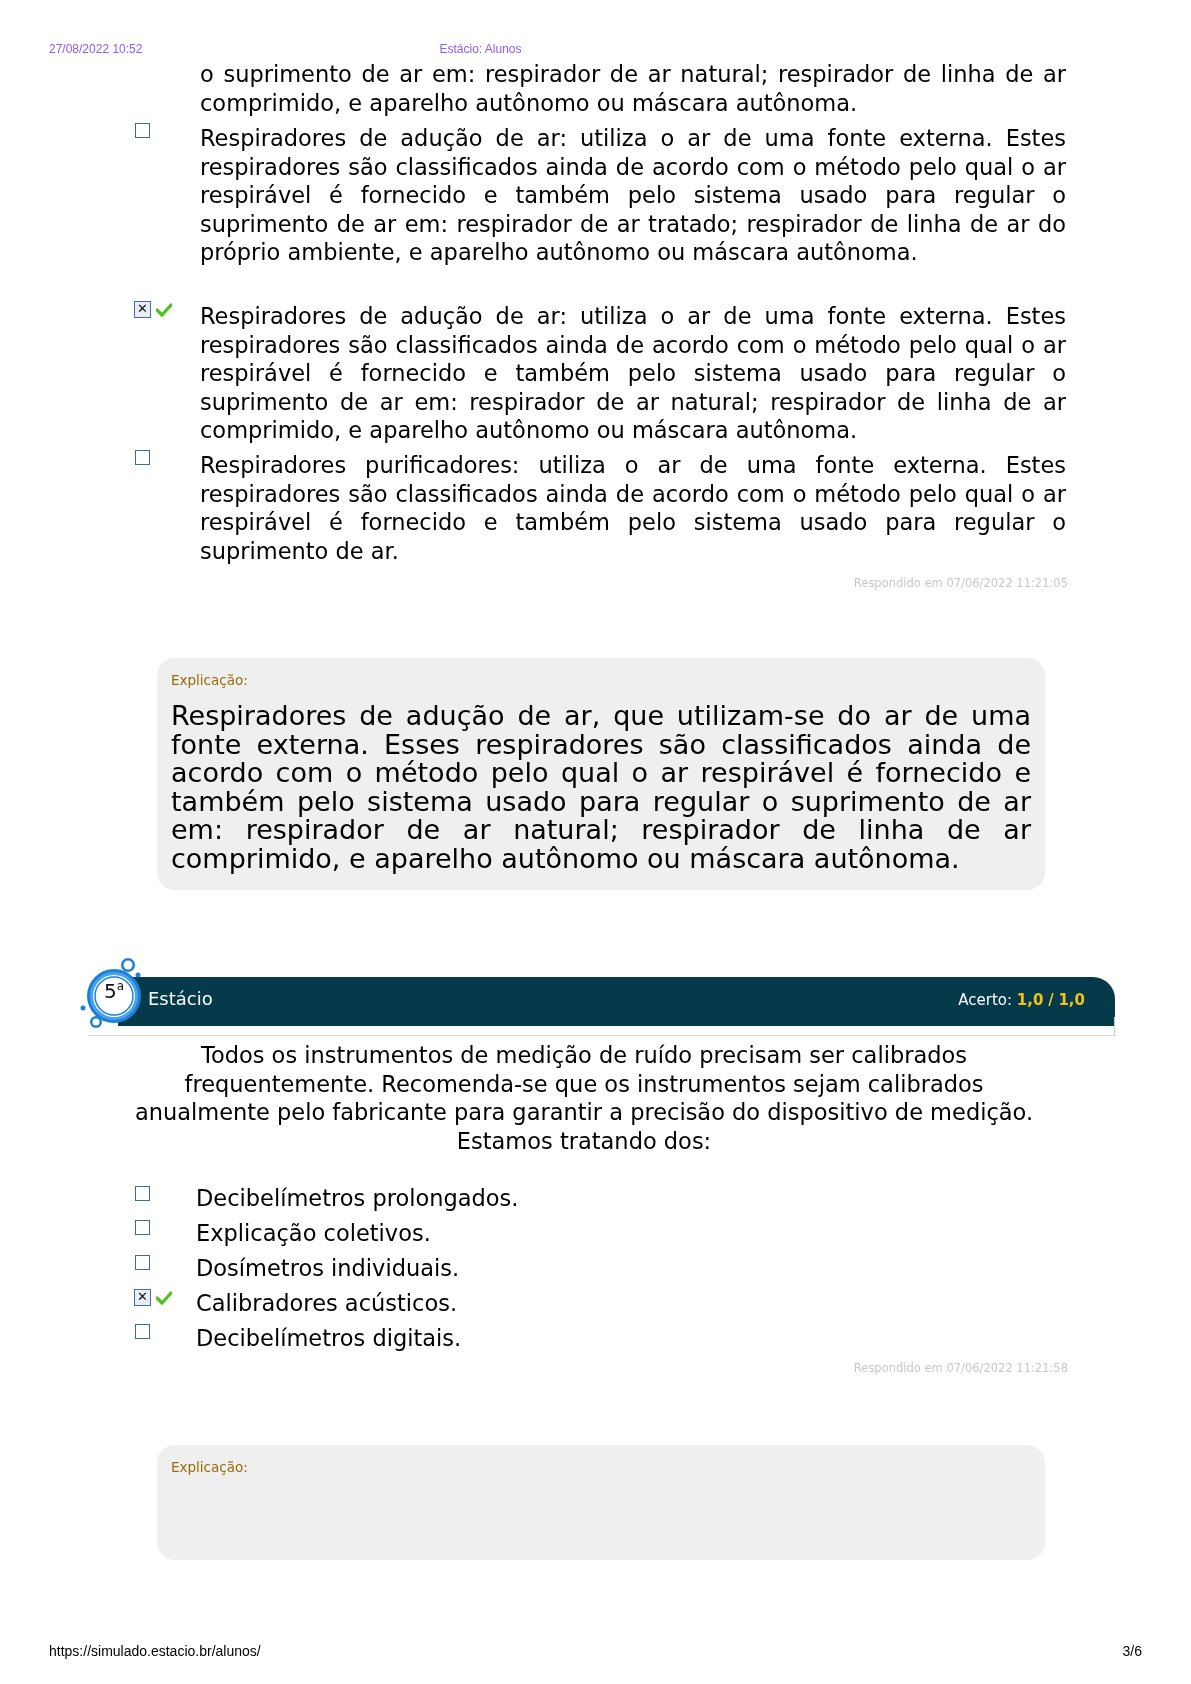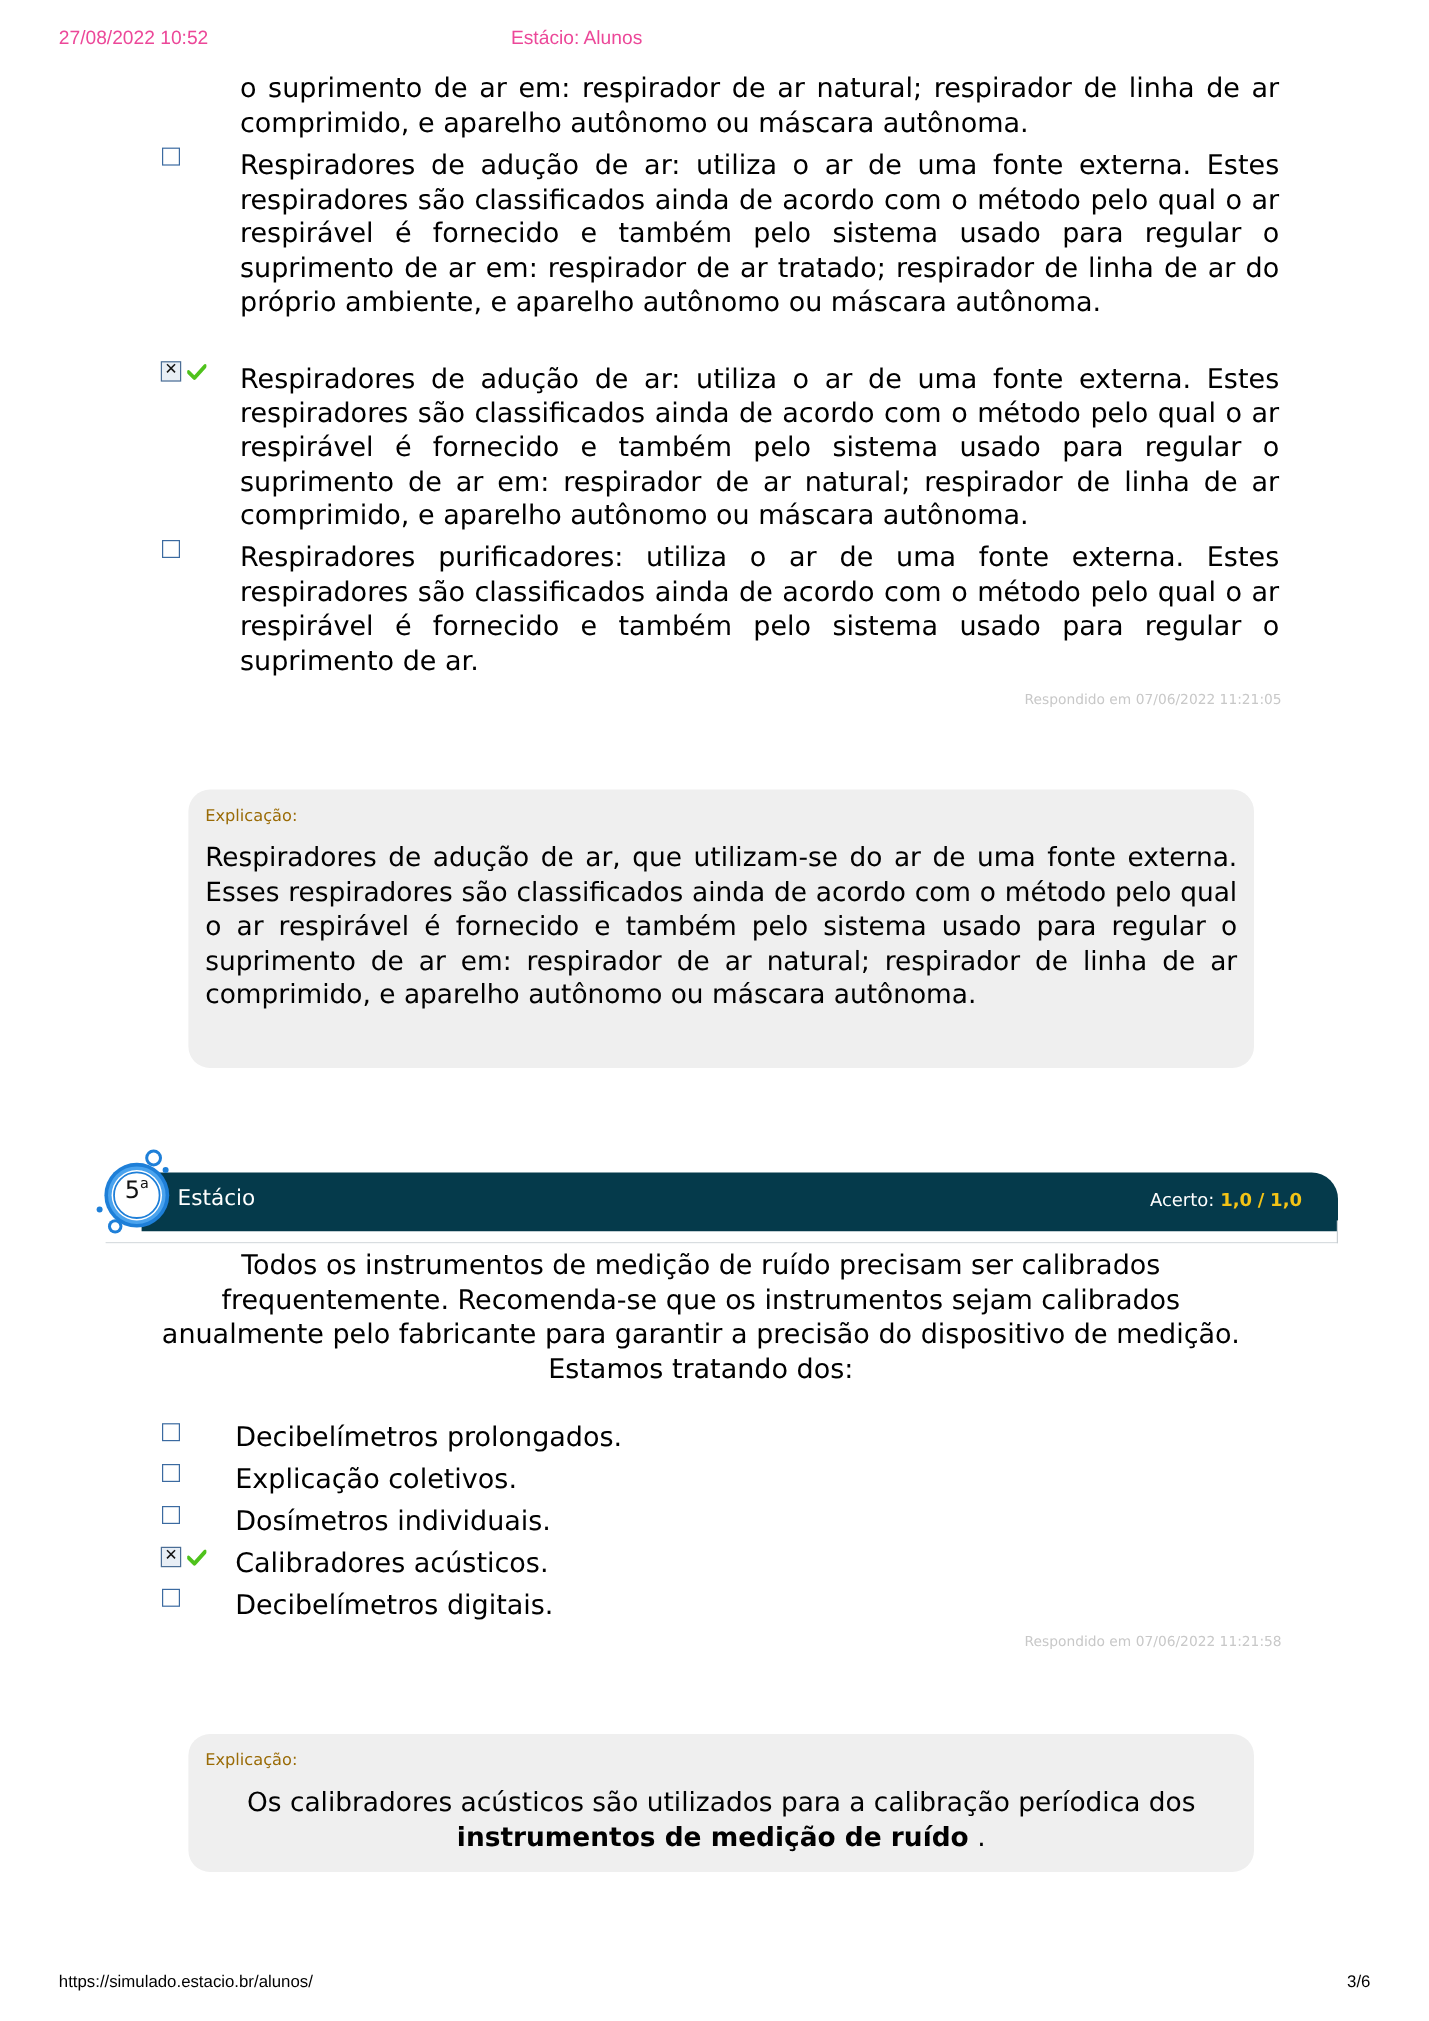--- a/index.html
+++ b/index.html
@@ -4,7 +4,7 @@
 <style>
   html, body { margin: 0; padding: 0; background: #ffffff; }
   body { width: 1191px; height: 1684px; position: relative; overflow: hidden; font-family: "DejaVu Sans", sans-serif; color: #000; }
-  .print-hdr { position: absolute; top: 24px; font-family: "Liberation Sans", sans-serif; font-size: 16px; color: #ec4899; }
+  .print-hdr { position: absolute; top: 42px; font-family: "Liberation Sans", sans-serif; font-size: 12px; color: #8b5cf6; }
   .print-ftr { position: absolute; top: 1643px; font-family: "Liberation Sans", sans-serif; font-size: 14px; color: #000; }
 
   .text { font-family: "DejaVu Sans", sans-serif; font-size: 22.5px; line-height: 28.5px; color: #000; text-align: center; }

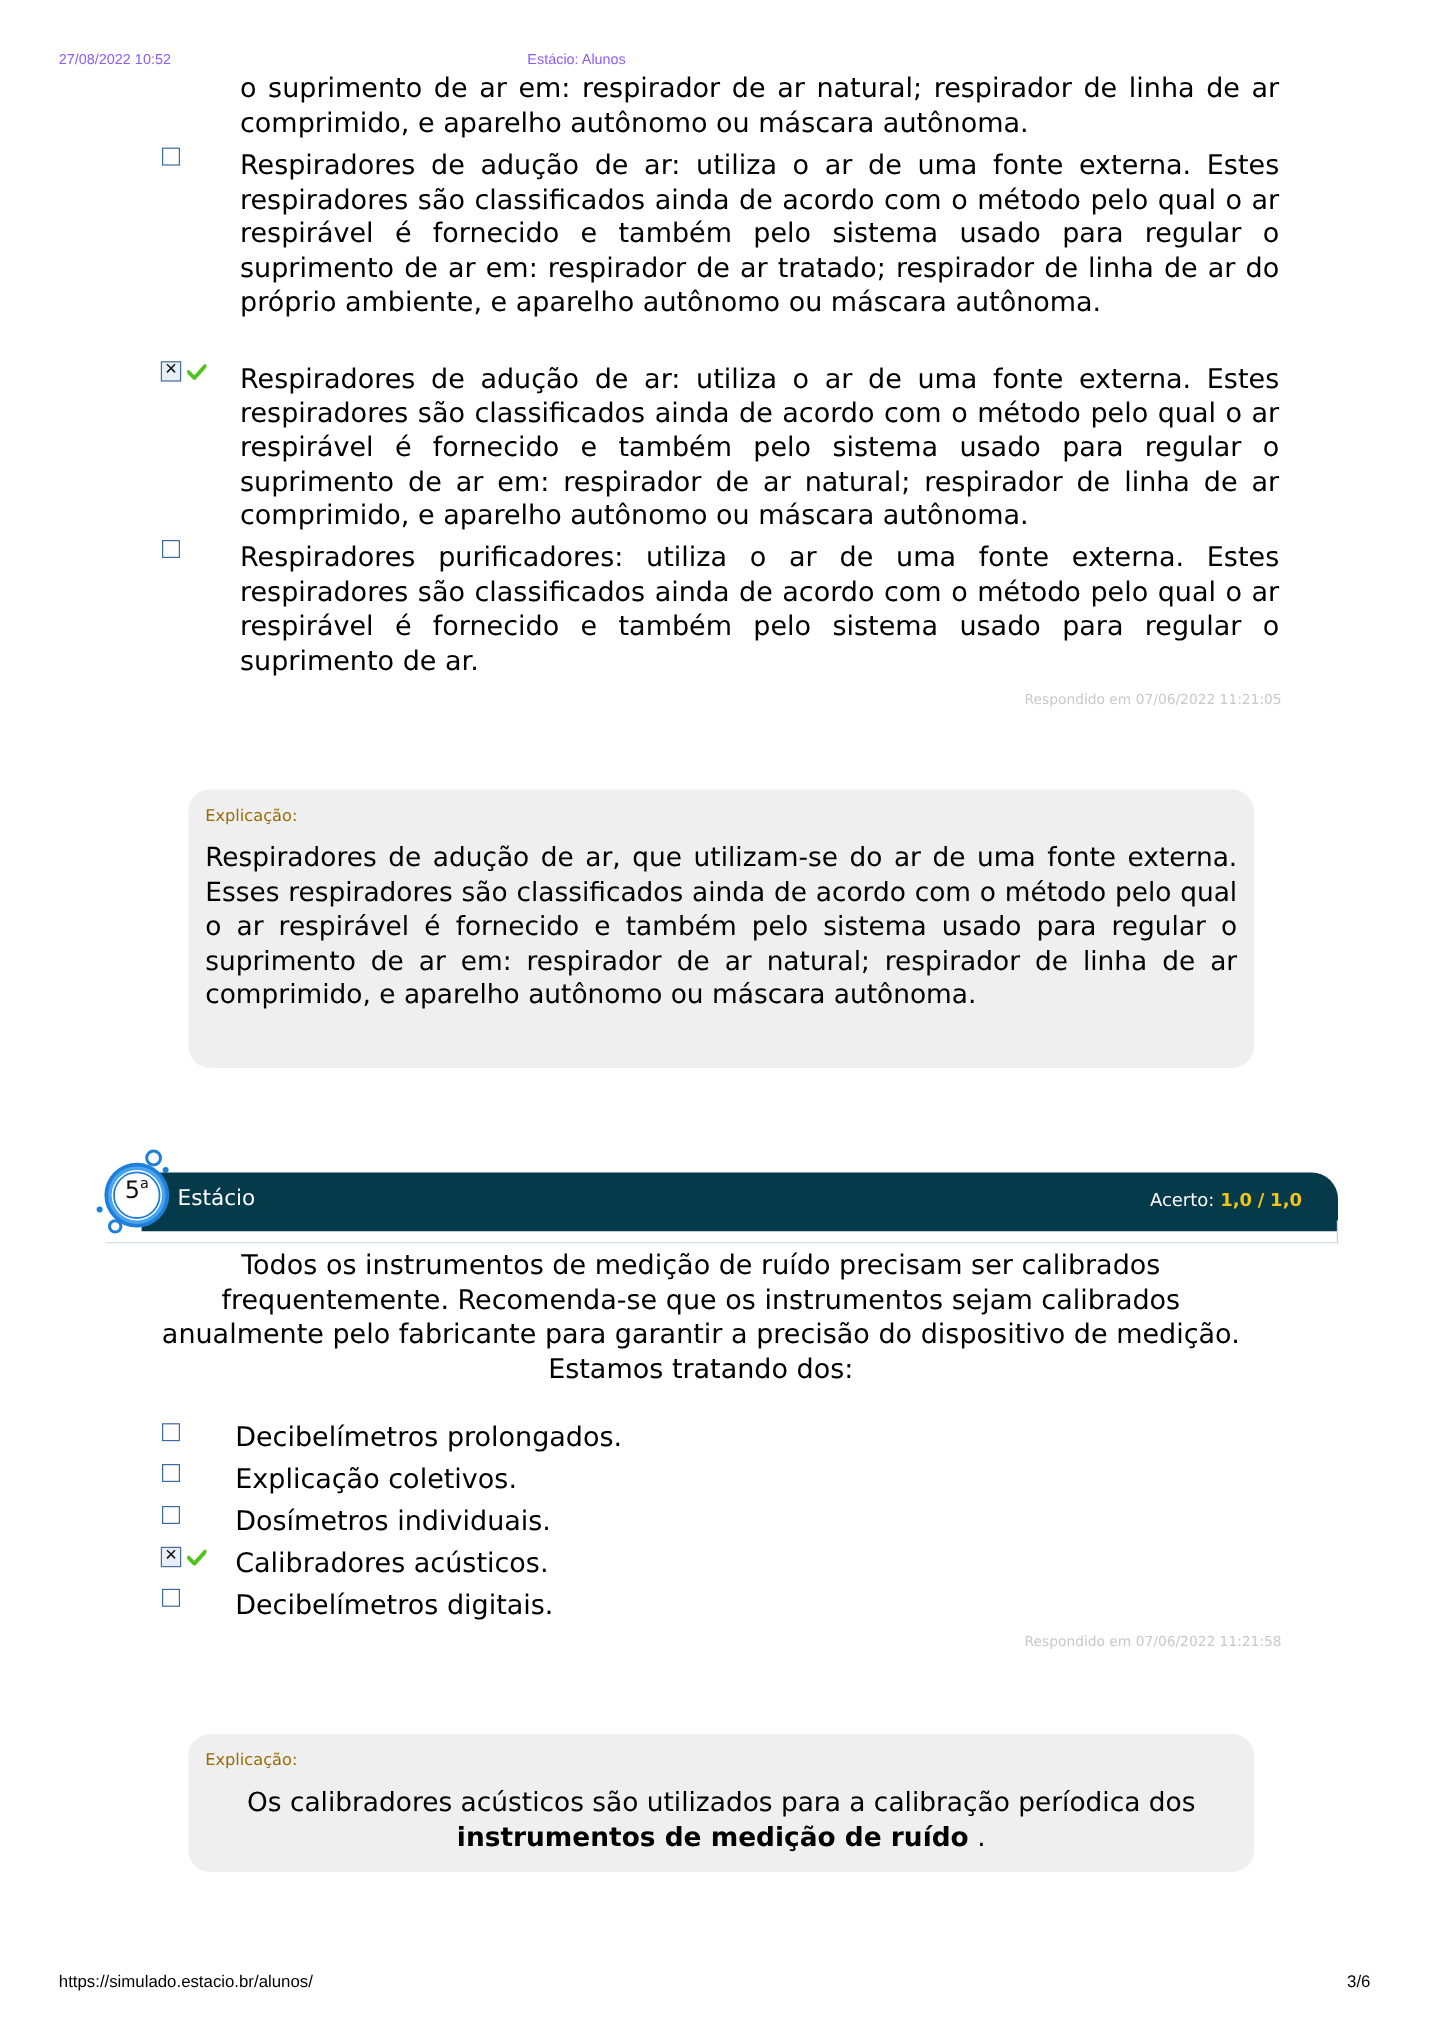--- a/index.html
+++ b/index.html
@@ -19,7 +19,7 @@
 
   .expl { position: absolute; left: 157px; width: 888px; background: #efefef; border-radius: 18px; box-sizing: border-box; padding: 14px 14px 14px 14px; }
   .expl-label { font-family: "DejaVu Sans", sans-serif; font-size: 13.5px; color: #9a6b06; margin: 0 0 14px 0; }
-  .expl-body { font-size: 22px; line-height: 28.5px; }
+  .expl-body { font-size: 27px; line-height: 28.5px; }
 
   .qbar { position: absolute; left: 88px; top: 977px; width: 1027px; height: 59px; }
   .qbar-dark { position: absolute; left: 30px; top: 0; width: 997px; height: 49px; background: #053a4b; border-top-right-radius: 22px; }

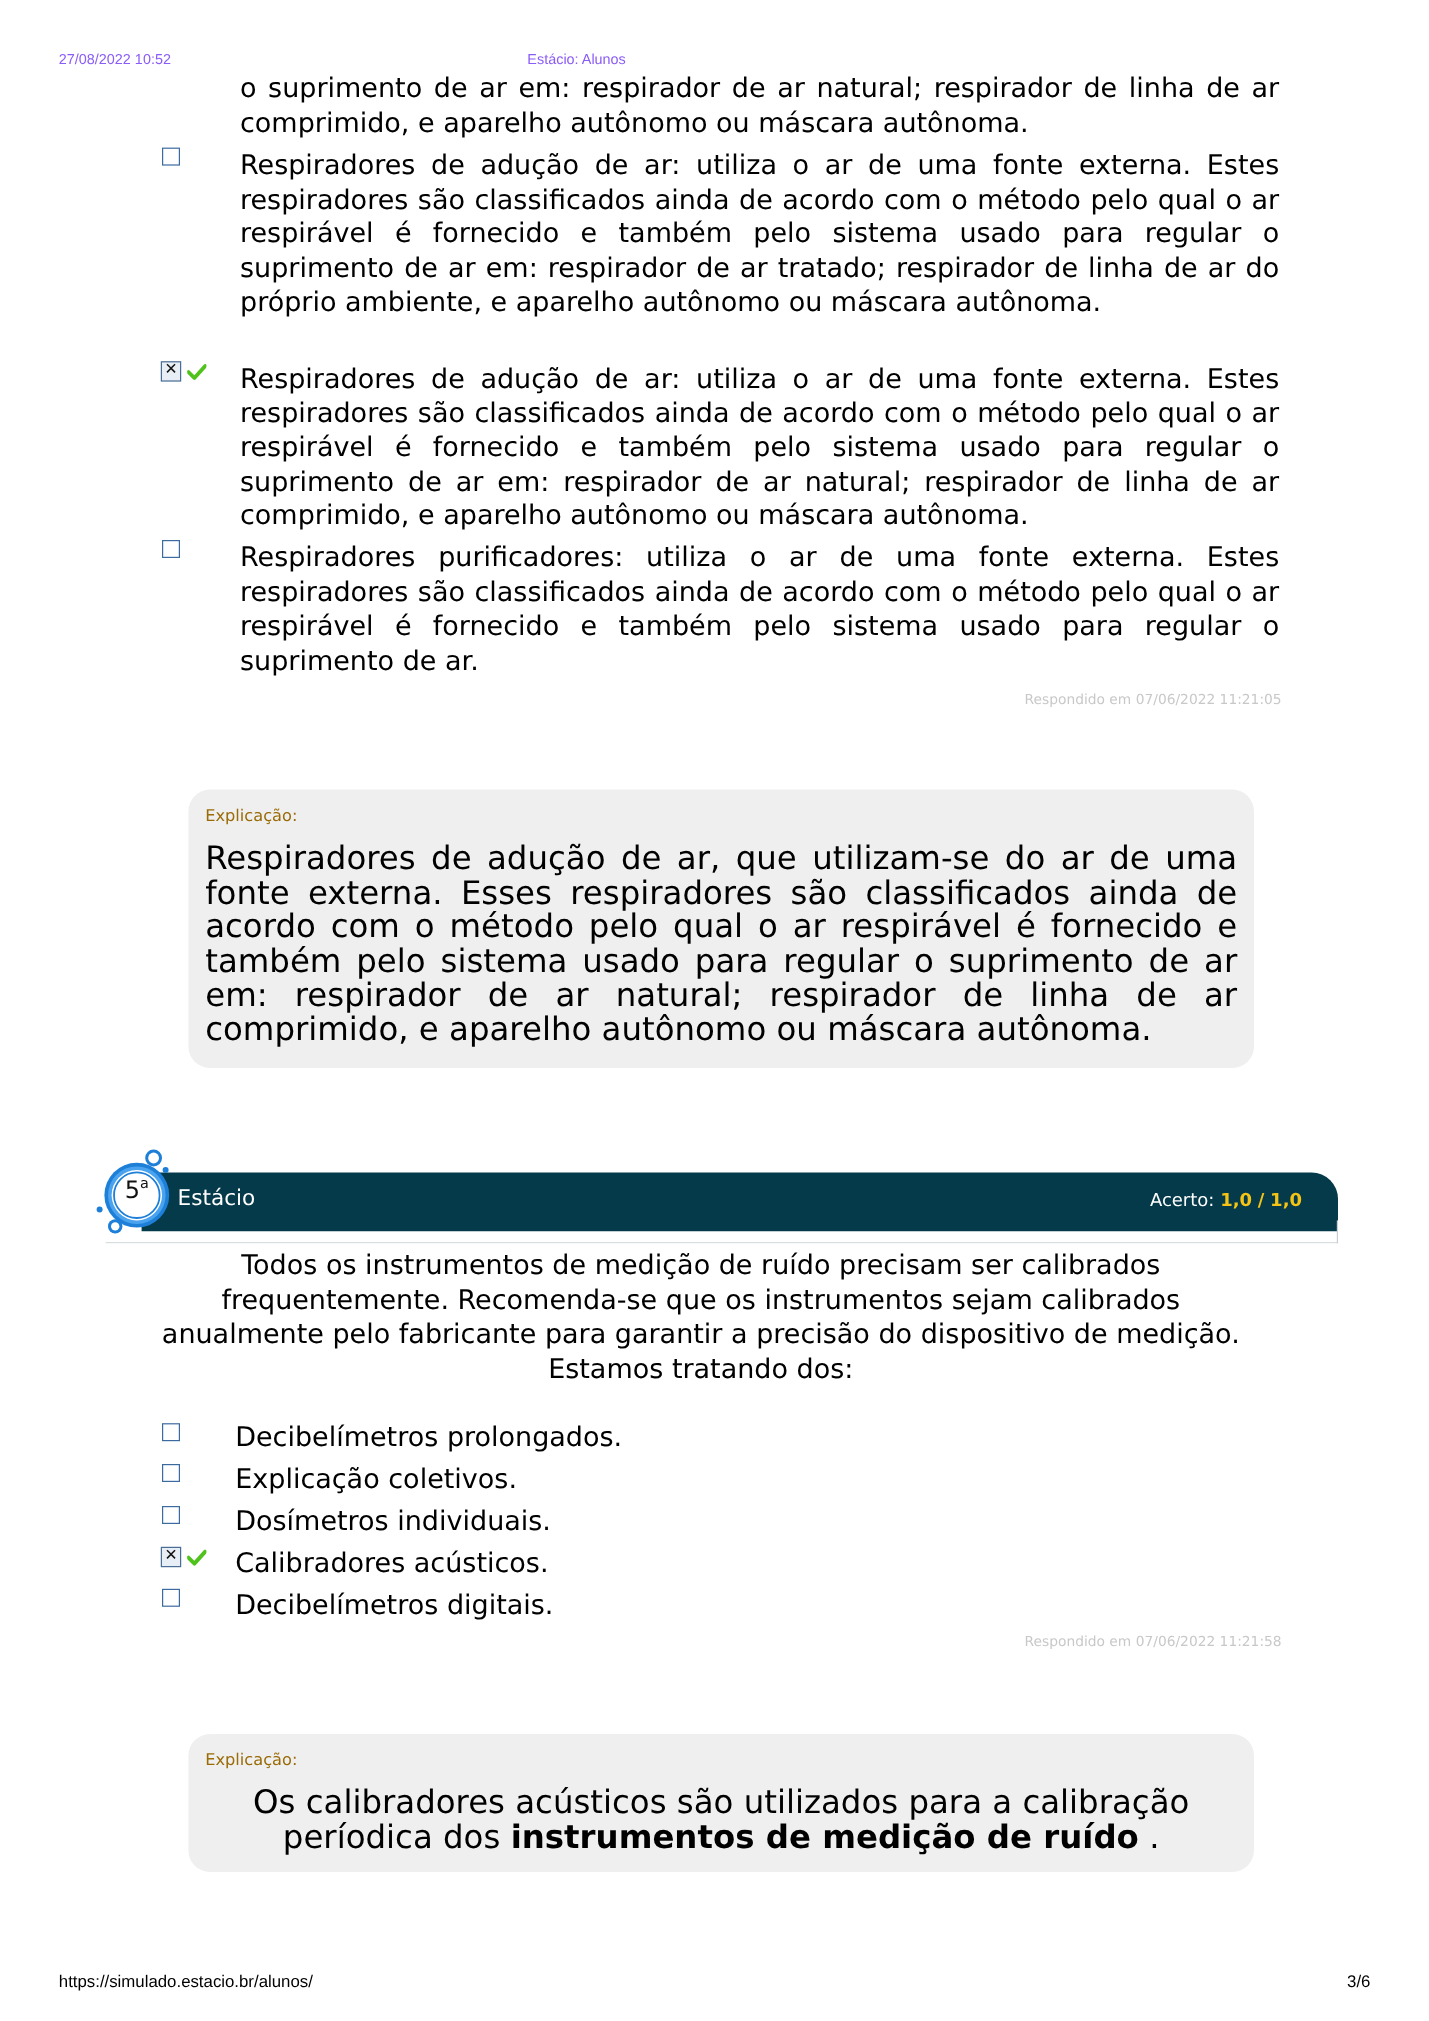--- a/index.html
+++ b/index.html
@@ -125,7 +125,6 @@
 
 <div class="expl" style="top:1445px; height:115px;">
   <div class="expl-label">Explicação:</div>
-  <div class="text expl-body"><span>Os calibradores acústicos são utilizados para a calibração períodica dos</span> <b>instrumentos de medição de ruído</b> <span>.</span></div>
 </div>
 
 <div class="print-ftr" style="left:49px;">https://simulado.estacio.br/alunos/</div>

